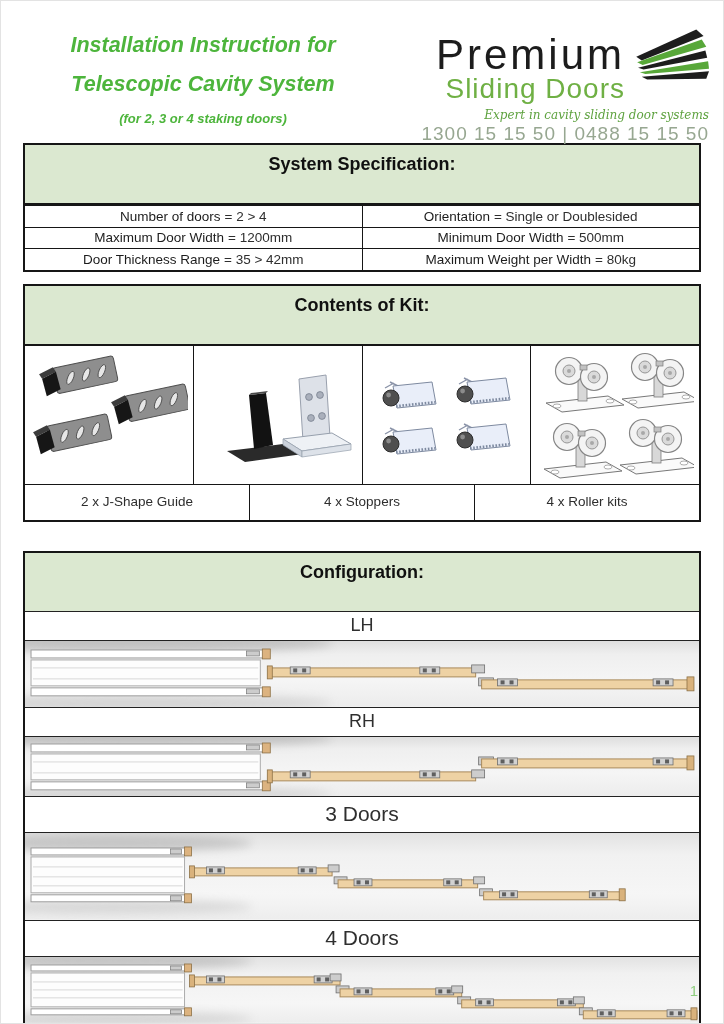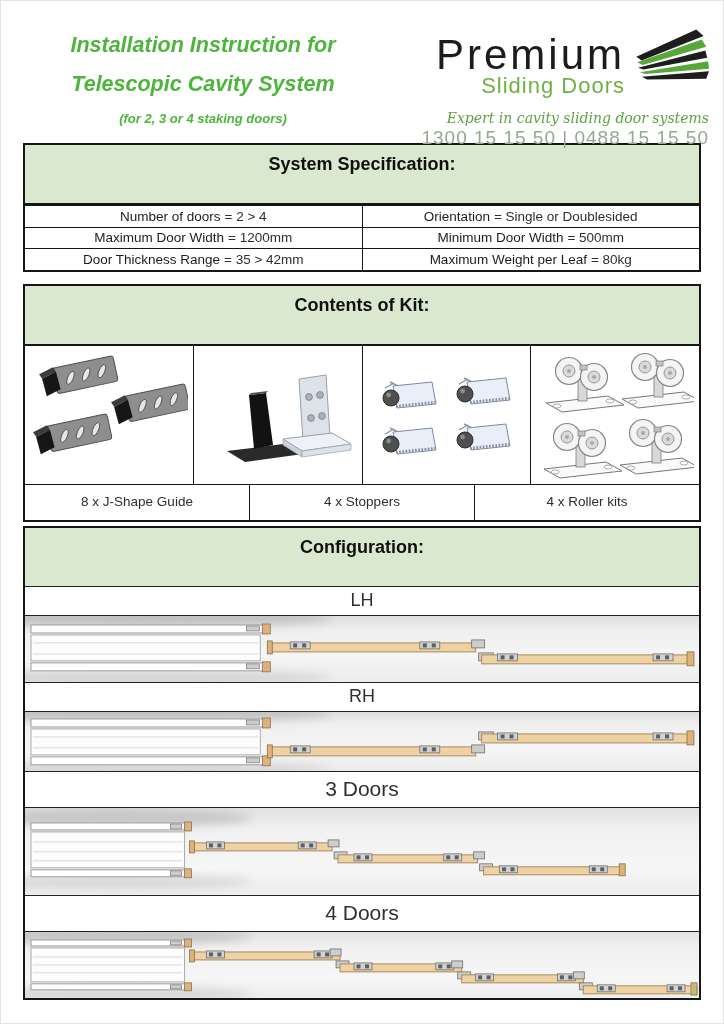--- a/index.html
+++ b/index.html
@@ -26,7 +26,7 @@
   .brand-row { display:flex; align-items:center; gap: 4px; }
   .brand-top { font-size: 42px; letter-spacing: 3px; color:#1c1c1c; line-height: .95; font-weight: normal; }
   .logo-mark { width: 80px; height: 56px; }
-  .brand-bottom { font-size: 22px; letter-spacing: 1px; color:#6fb044; margin-top:-10px; padding-right: 84px; }
+  .brand-bottom { font-size: 28px; letter-spacing: 1px; color:#6fb044; margin-top:-10px; padding-right: 84px; }
   .tagline { font-family: "DejaVu Serif", serif; font-style: italic; font-size: 14px;
              color:#5ea23f; margin-top: 11px; }
   .phone { font-size: 19px; letter-spacing: 1px; color:#97a791; margin-top: 1px; }

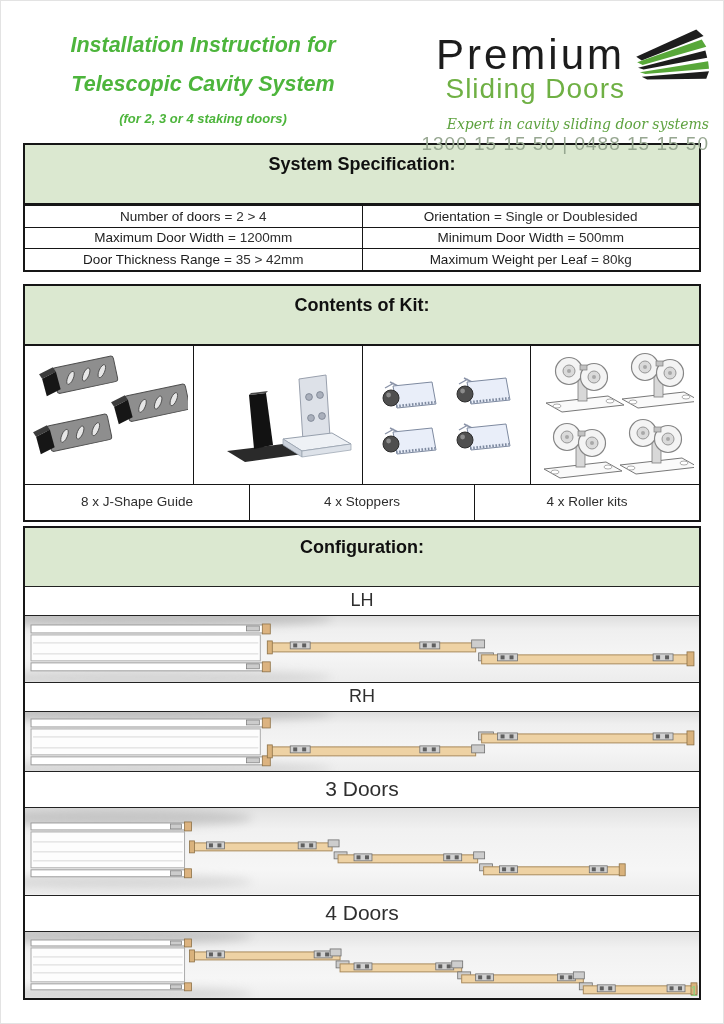--- a/index.html
+++ b/index.html
@@ -27,8 +27,8 @@
   .brand-top { font-size: 42px; letter-spacing: 3px; color:#1c1c1c; line-height: .95; font-weight: normal; }
   .logo-mark { width: 80px; height: 56px; }
   .brand-bottom { font-size: 28px; letter-spacing: 1px; color:#6fb044; margin-top:-10px; padding-right: 84px; }
-  .tagline { font-family: "DejaVu Serif", serif; font-style: italic; font-size: 14px;
-             color:#5ea23f; margin-top: 11px; }
+  .tagline { font-family: "DejaVu Serif", serif; font-style: italic; font-size: 12px;
+             color:#5ea23f; margin-top: 3px; }
   .phone { font-size: 19px; letter-spacing: 1px; color:#97a791; margin-top: 1px; }
 
   

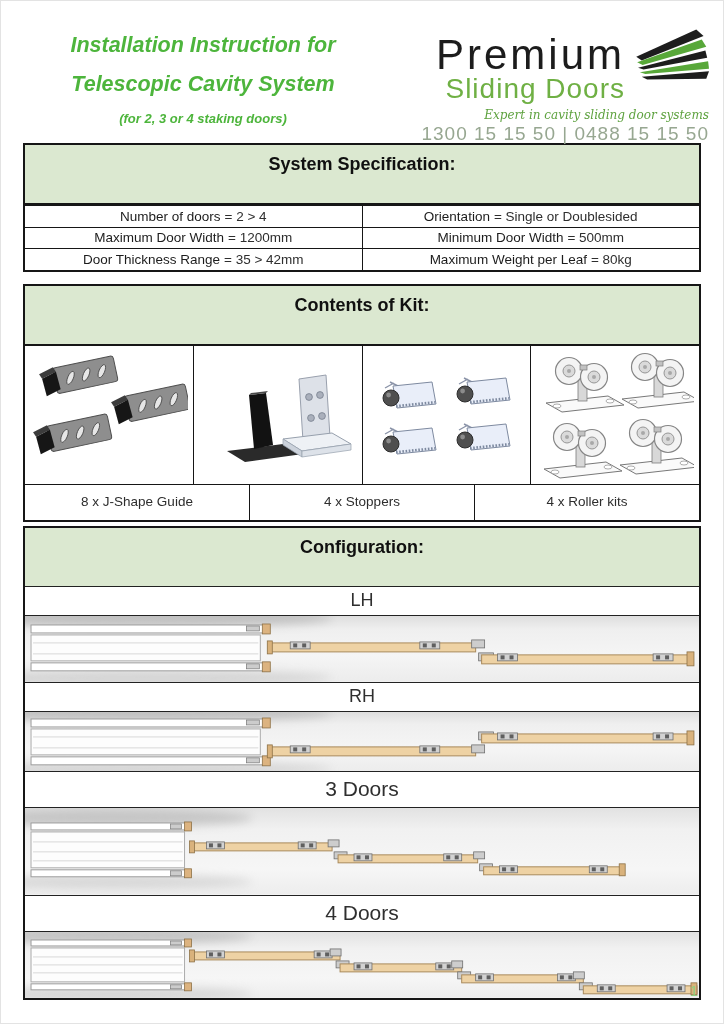--- a/index.html
+++ b/index.html
@@ -120,7 +120,7 @@
       <span class="spec-label">Door Thickness Range</span><span class="spec-value">= 35 &gt; 42mm</span>
     </div>
     <div class="spec-cell">
-      <span class="spec-label">Maximum Weight per Leaf</span><span class="spec-value">= 80kg</span>
+      <span class="spec-label">Maximum Weight per Width</span><span class="spec-value">= 80kg</span>
     </div>
   </div>
 </div>

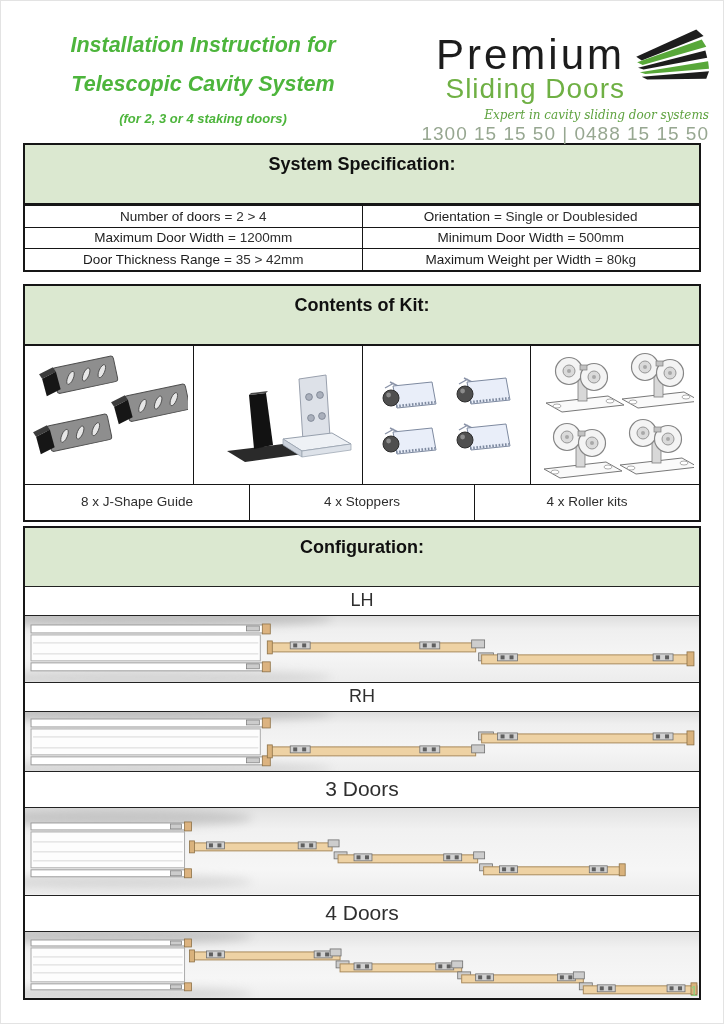--- a/index.html
+++ b/index.html
@@ -215,7 +215,7 @@
 
   <div class="kit-label-row">
     <div class="kit-label">
-      <span>8 x J-Shape Guide</span>
+      <span>2 x J-Shape Guide</span>
     </div>
     <div class="kit-label">
       <span>4 x Stoppers</span>

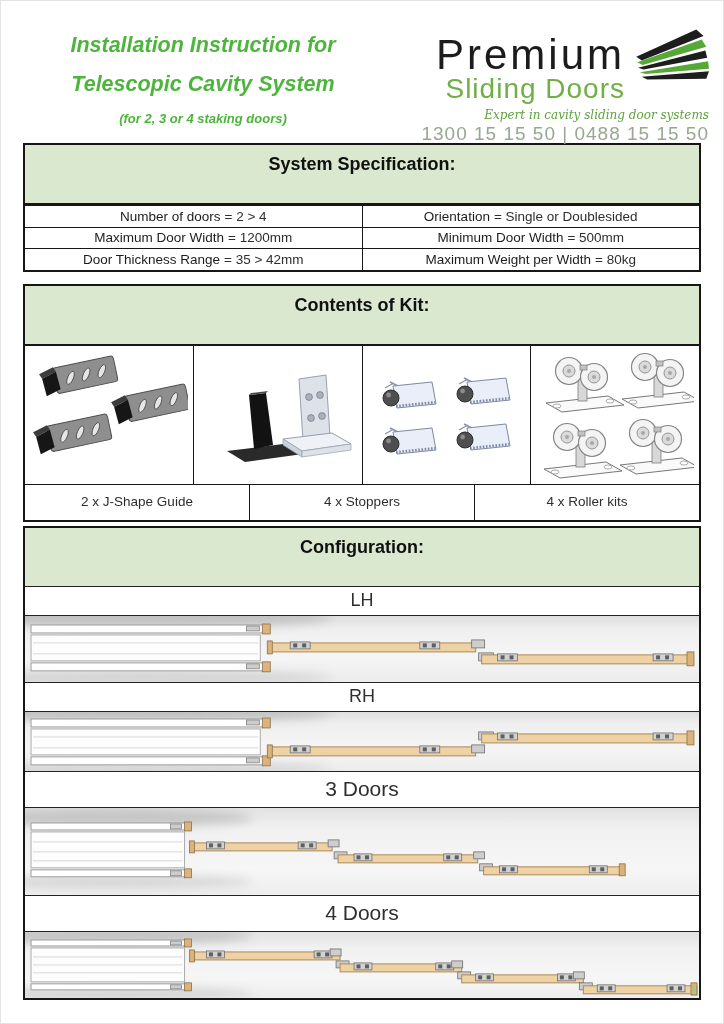--- a/index.html
+++ b/index.html
@@ -56,7 +56,7 @@
   .kit-label + .kit-label { border-left: 1.5px solid #161616; }
 
   
-  .cfg { margin-top: 4px; }
+  .cfg { margin-top: 29px; }
   .cfg-label { text-align:center; border-top: 1.8px solid #222; color:#2f2f2f;
                font-size: 18px; padding: 3px 0 4px; }
   .cfg-label.big { font-size: 21px; padding: 5px 0 6px; }

